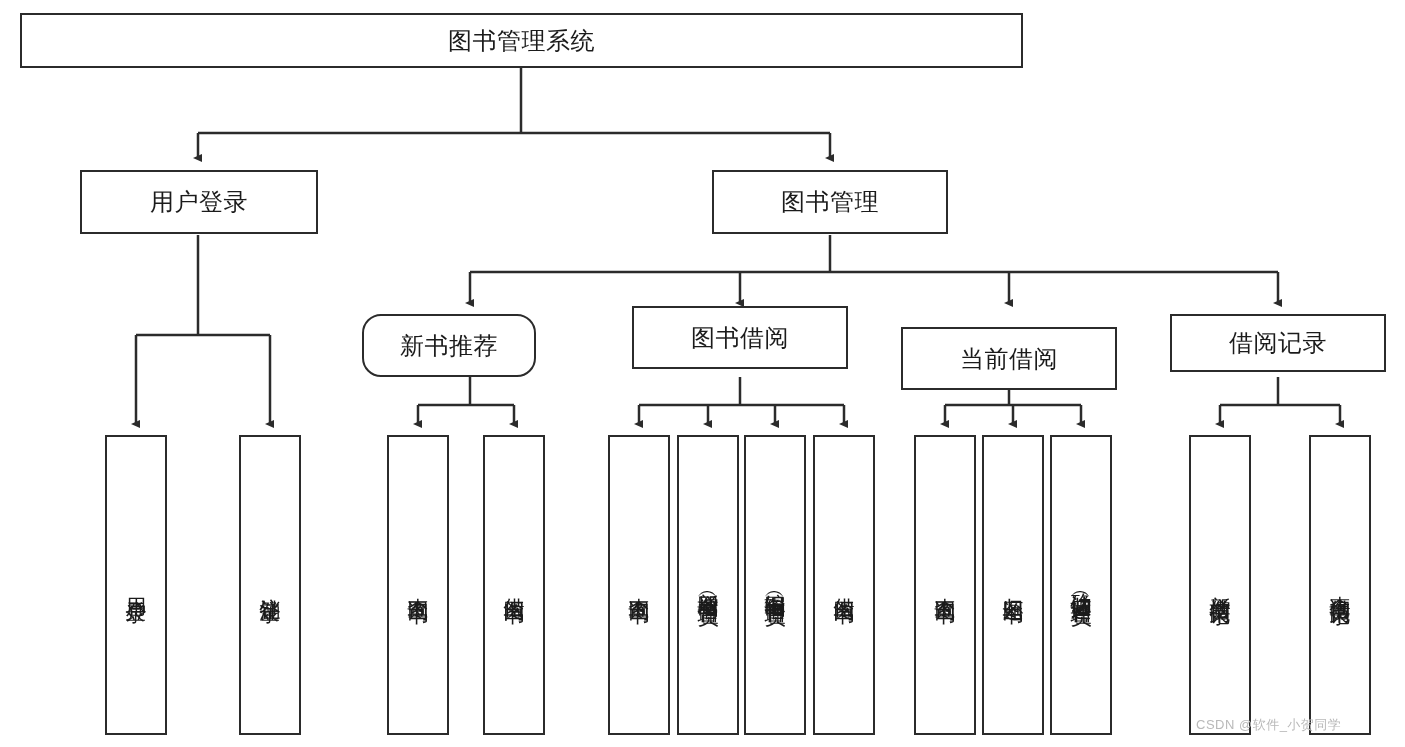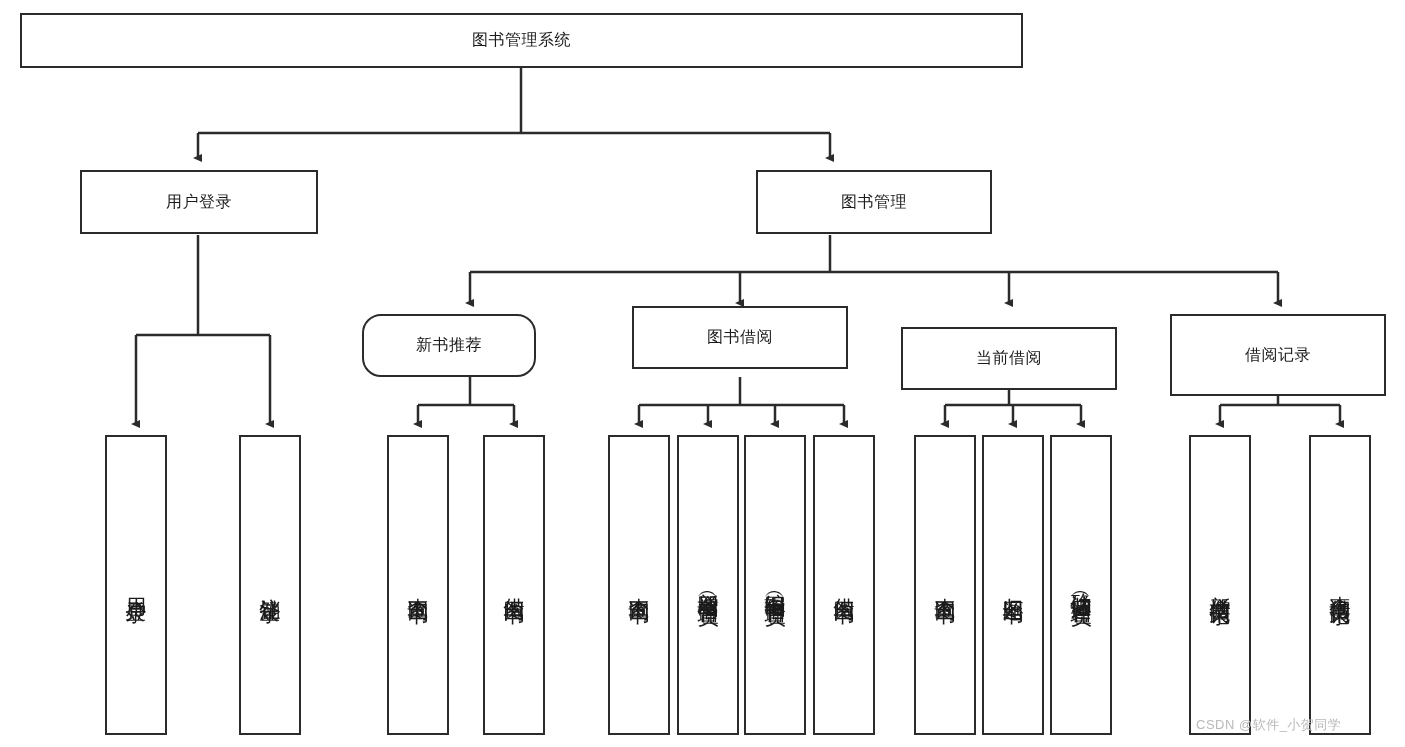--- a/index.html
+++ b/index.html
@@ -35,7 +35,7 @@
     color: #1b1b1b;
   }
   .node.horiz {
-    font-size: 16px;
+    font-size: 24px;
     letter-spacing: 0.5px;
     text-align: right;
   }

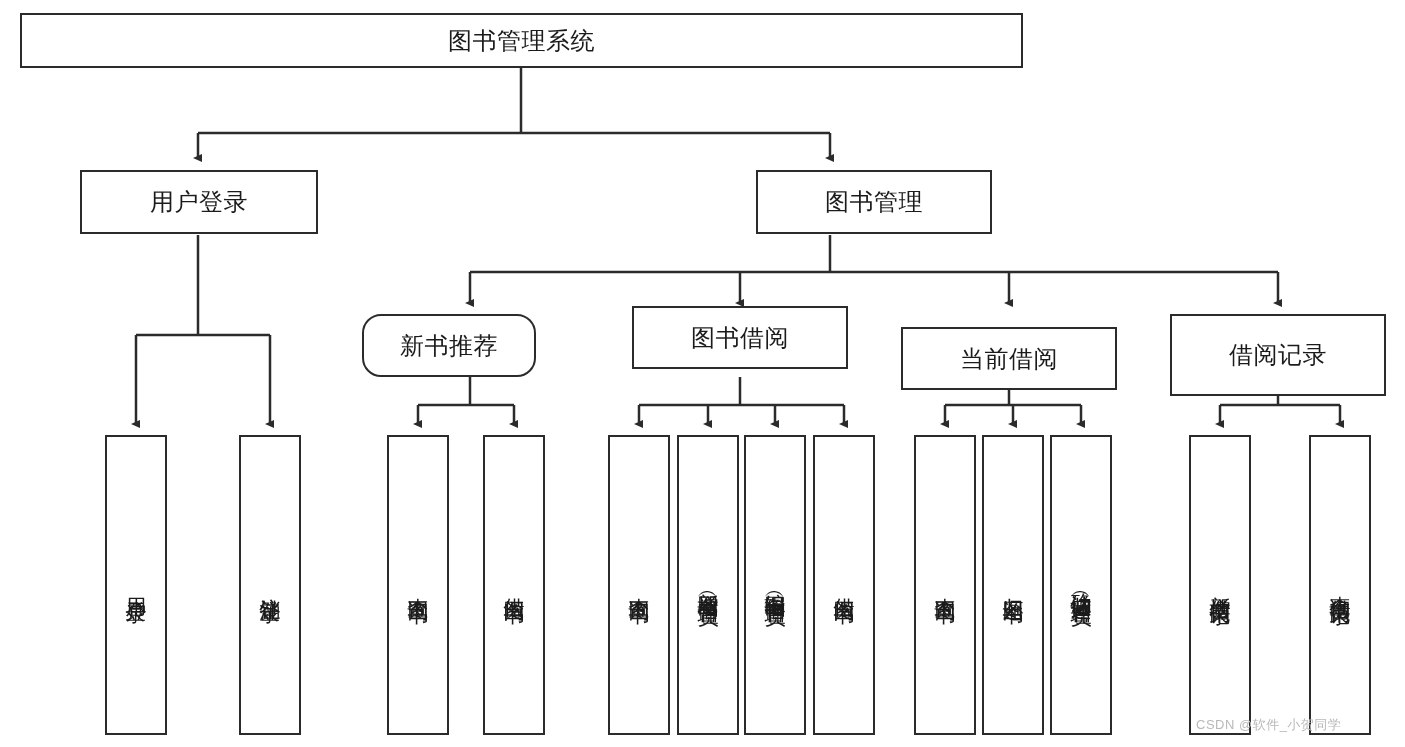--- a/index.html
+++ b/index.html
@@ -123,7 +123,7 @@
   <div class="node horiz" style="left:80px; top:170px; width:238px; height:64px;">
     <span>用户登录</span>
   </div>
-  <div class="node horiz" style="left:712px; top:170px; width:236px; height:64px;margin-left:44px;">
+  <div class="node horiz" style="left:712px; top:170px; width:236px; height:64px;">
     <span>图书管理</span>
   </div>
 

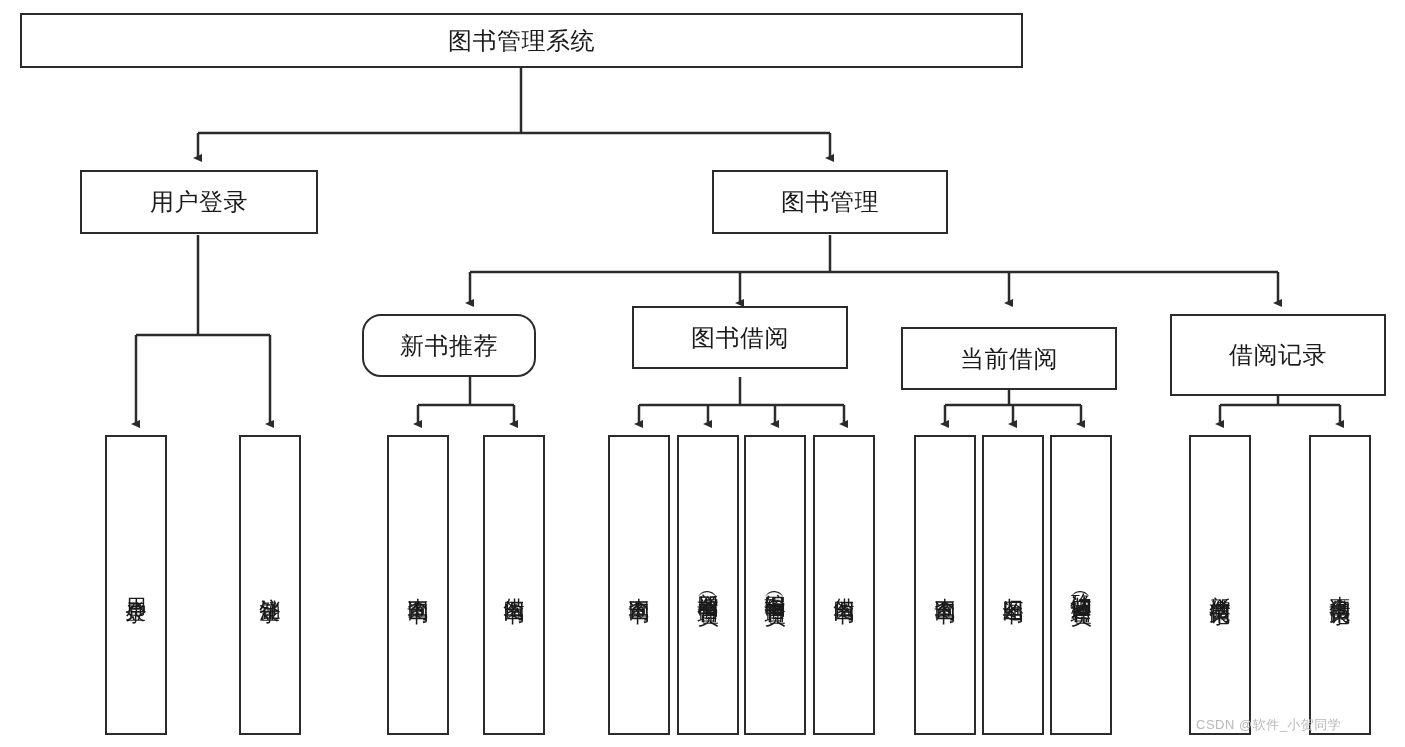--- a/index.html
+++ b/index.html
@@ -136,7 +136,7 @@
   <div class="node horiz" style="left:901px; top:314px; width:216px; height:63px;margin-top:13px;">
     <span>当前借阅</span>
   </div>
-  <div class="node horiz" style="left:1170px; top:314px; width:216px; height:82px;">
+  <div class="node horiz" style="left:1170px; top:314px; width:216px; height:58px;">
     <span>借阅记录</span>
   </div>
 

